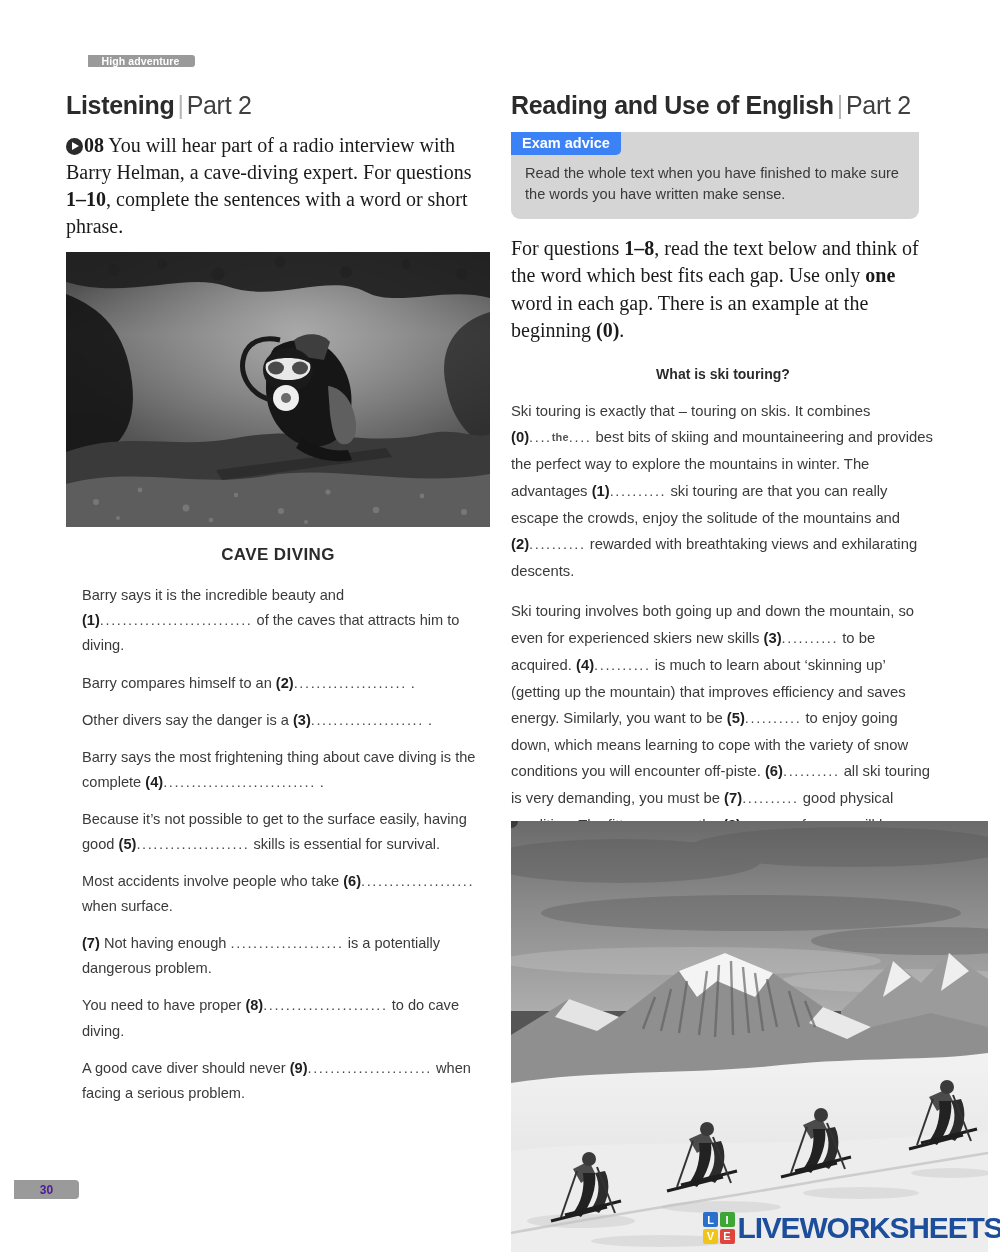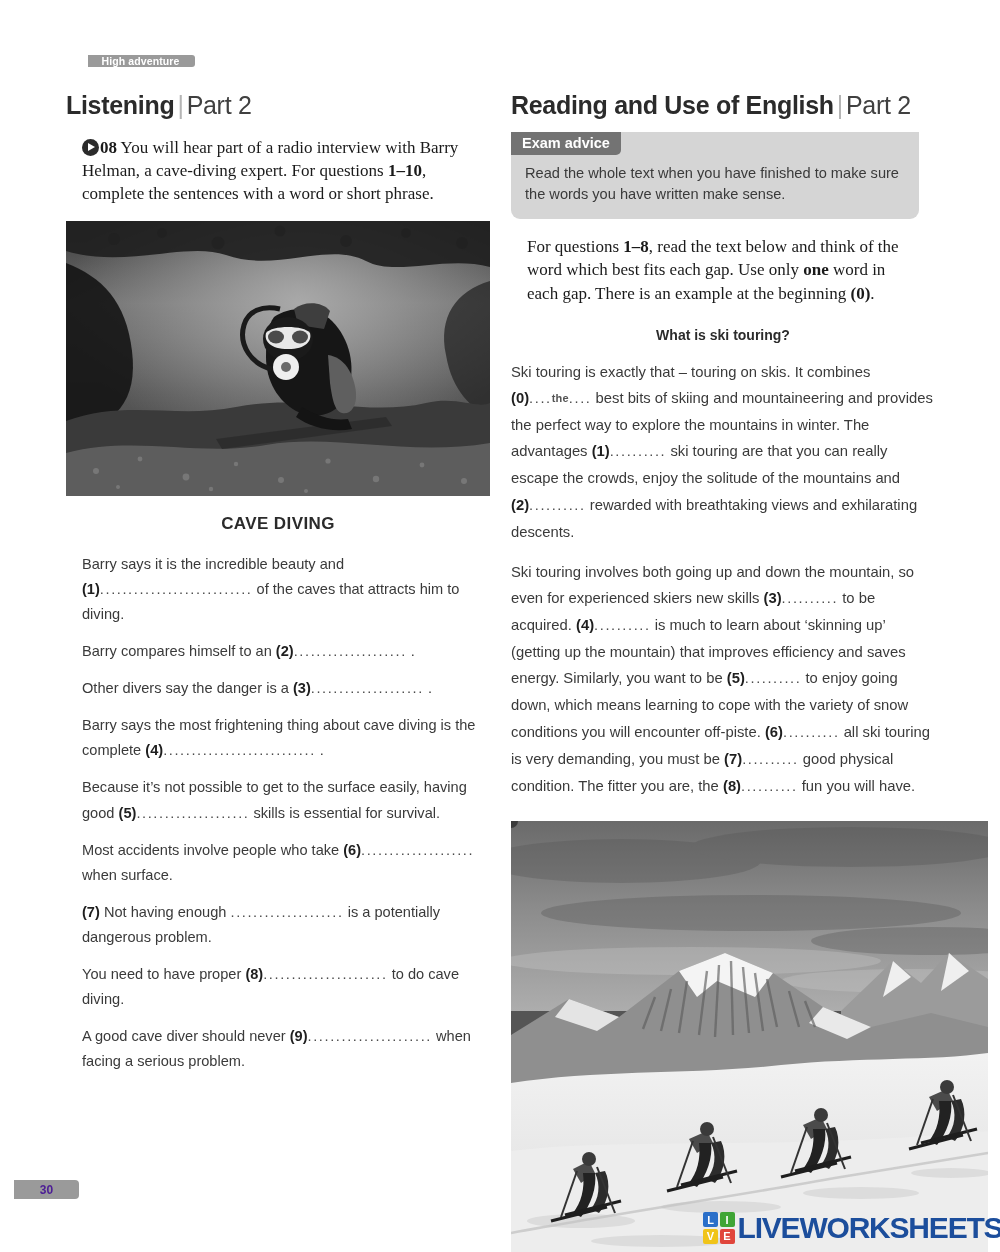--- a/index.html
+++ b/index.html
@@ -47,8 +47,8 @@
   
   .rubric {
     font-family: "Liberation Serif", serif;
-    font-size: 17px; line-height: 1.36; color: #1a1a1a;
-    margin: 16px;
+    font-size: 20px; line-height: 1.36; color: #1a1a1a;
+    margin: 0;
   }
   .rubric b { font-weight: bold; }
 

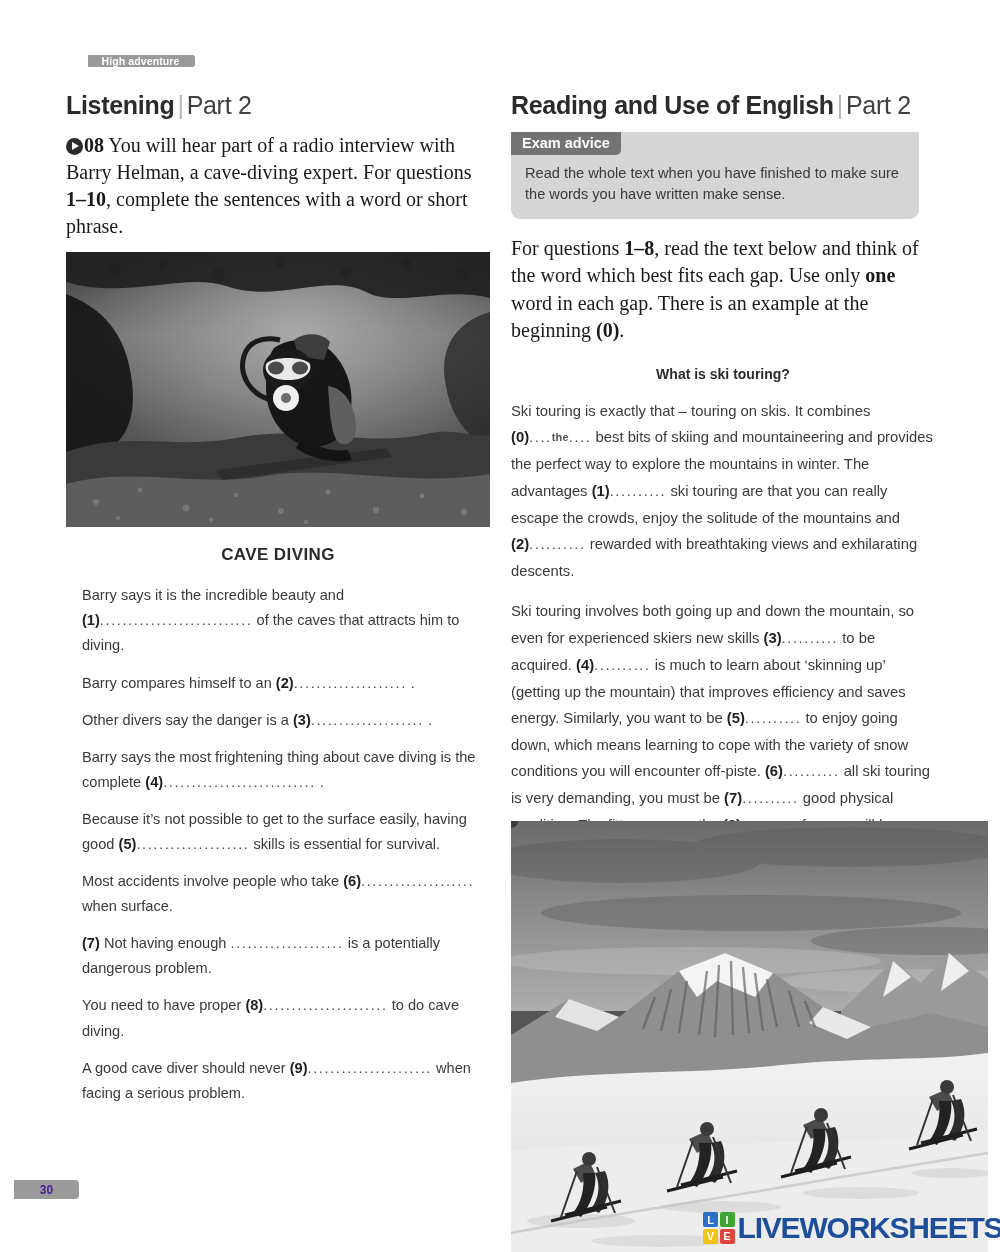--- a/index.html
+++ b/index.html
@@ -98,7 +98,7 @@
   }
   .advice-tab {
     display: inline-block;
-    background: #737373; color: #fff;
+    background: #3b82f6; color: #fff;
     font-weight: bold; font-size: 14.5px;
     padding: 3px 11px 4px 11px;
     border-radius: 0 0 5px 0;

